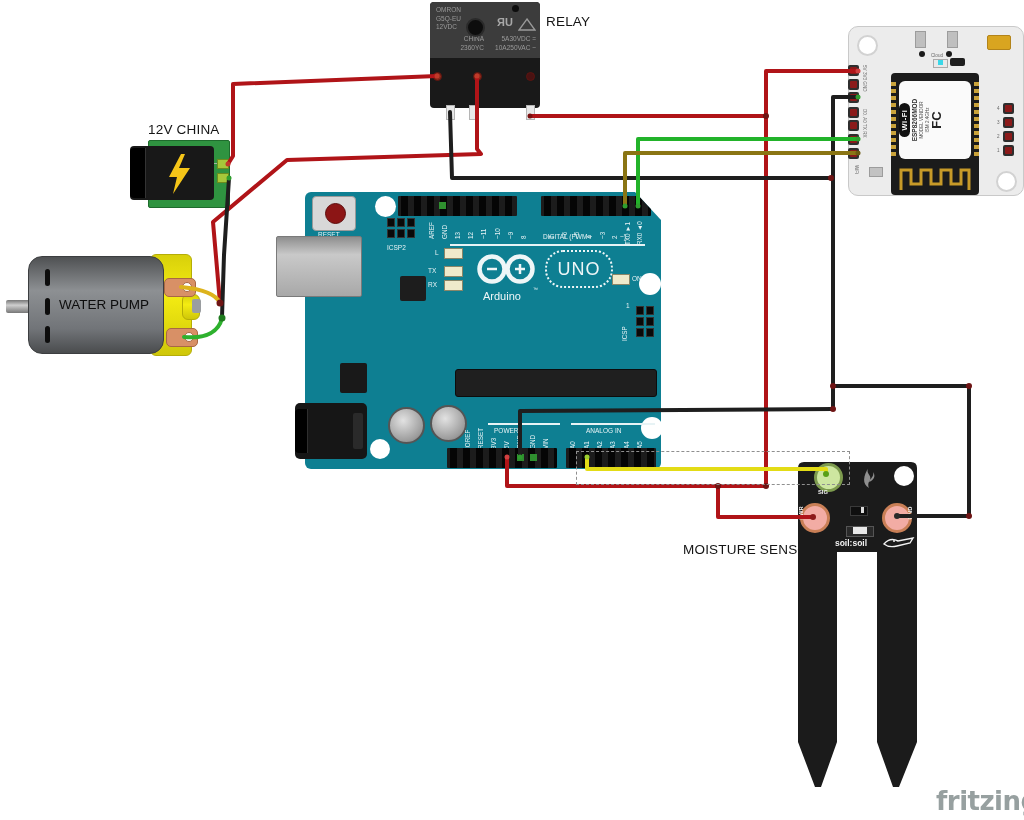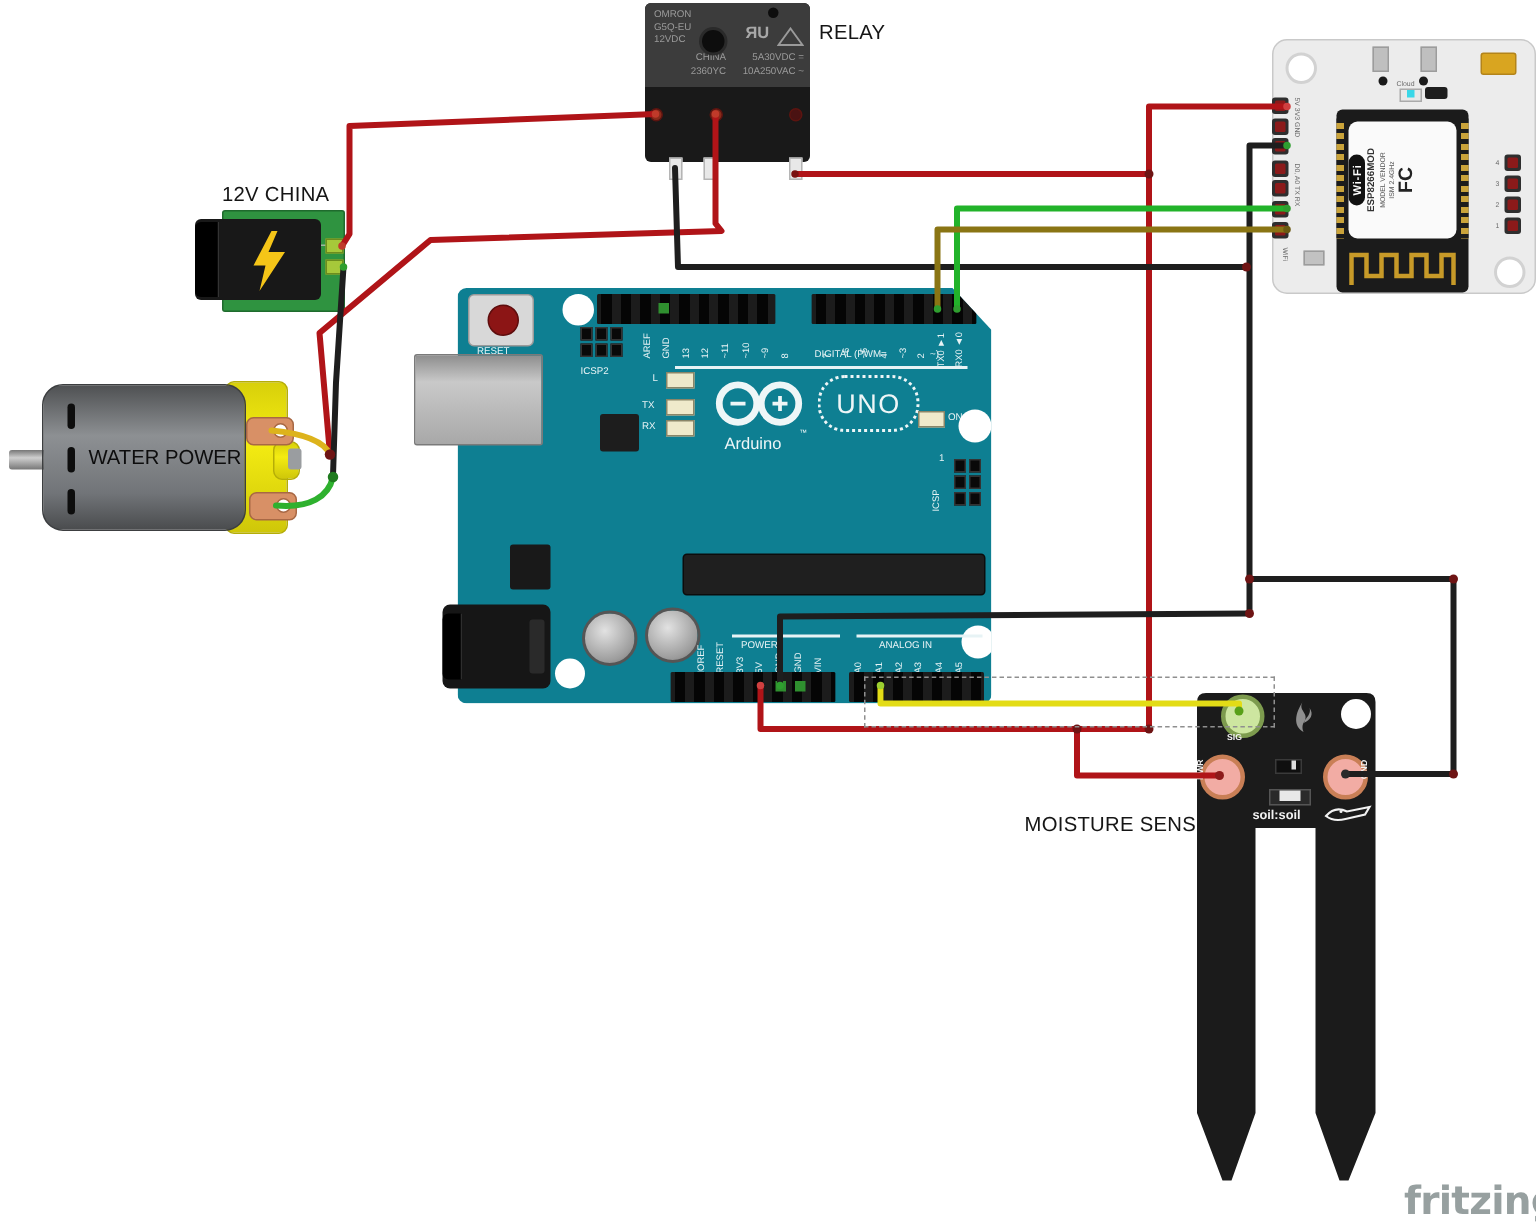--- a/index.html
+++ b/index.html
@@ -110,7 +110,7 @@
       <div class="pump-slot" style="left:16px;top:12px;"></div>
       <div class="pump-slot" style="left:16px;top:41px;"></div>
       <div class="pump-slot" style="left:16px;top:69px;"></div>
-      <div class="abs" style="left:30px;top:40px;font-size:13.5px;color:#0d0d0d;white-space:nowrap;">WATER POWER</div>
+      <div class="abs" style="left:30px;top:40px;font-size:13.5px;color:#0d0d0d;white-space:nowrap;">WATER PUMP</div>
     </div>
     <div class="abs pump-cap" style="left:176px;top:42px;width:16px;height:24px;"></div>
     <div class="abs" style="left:186px;top:47px;width:9px;height:14px;background:#9a9da0;border-radius:2px;"></div>

